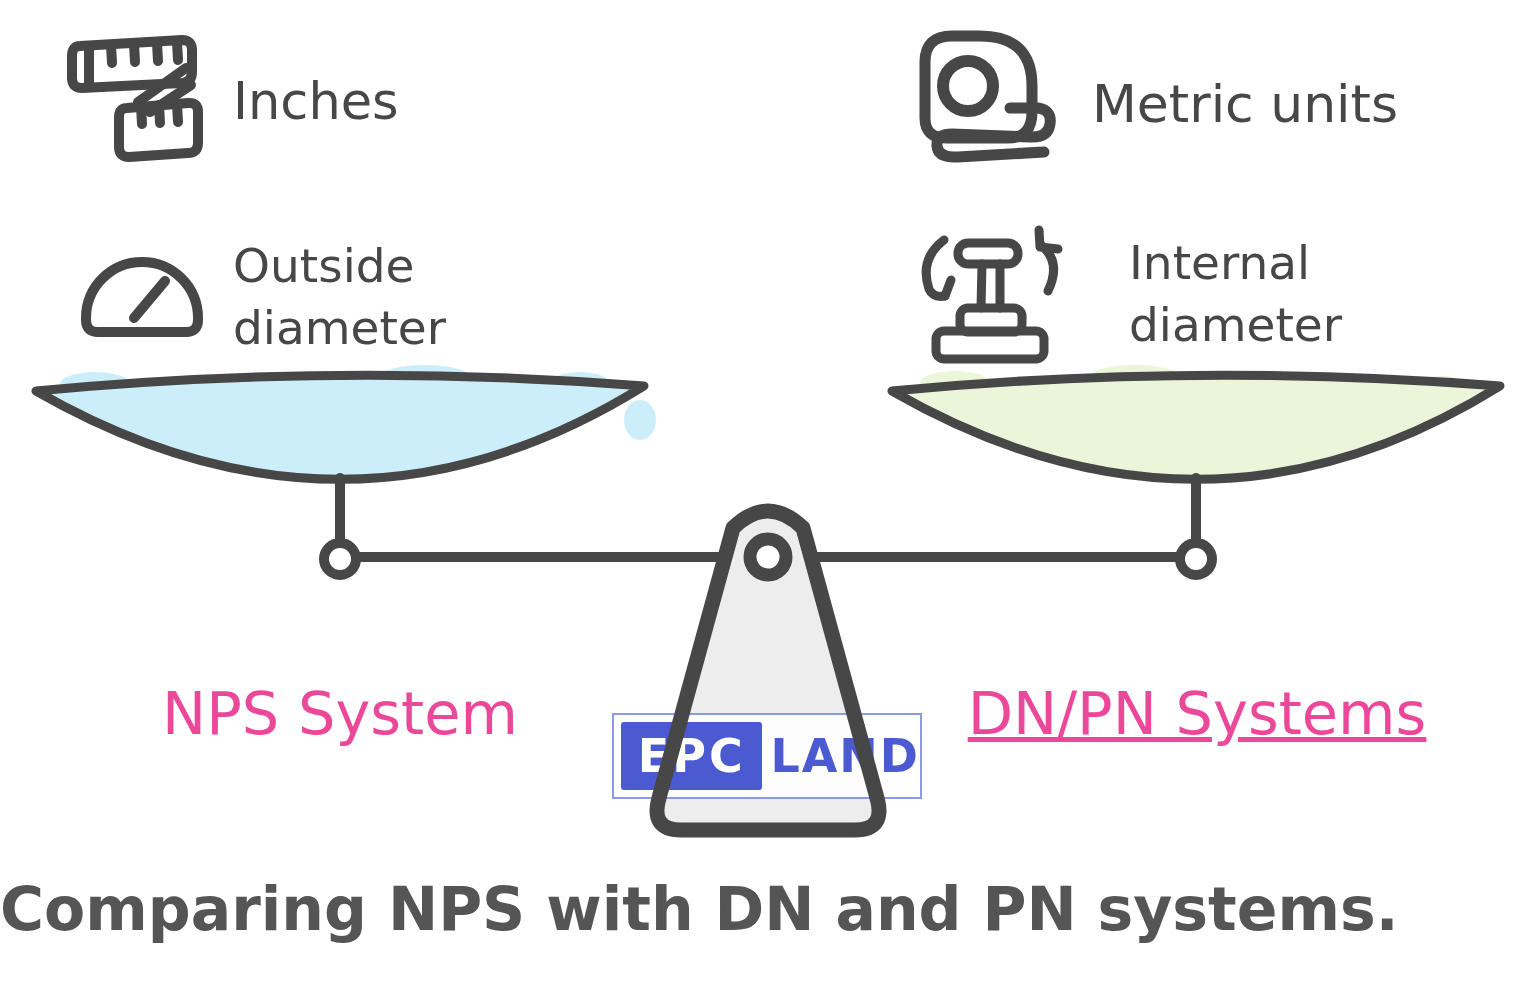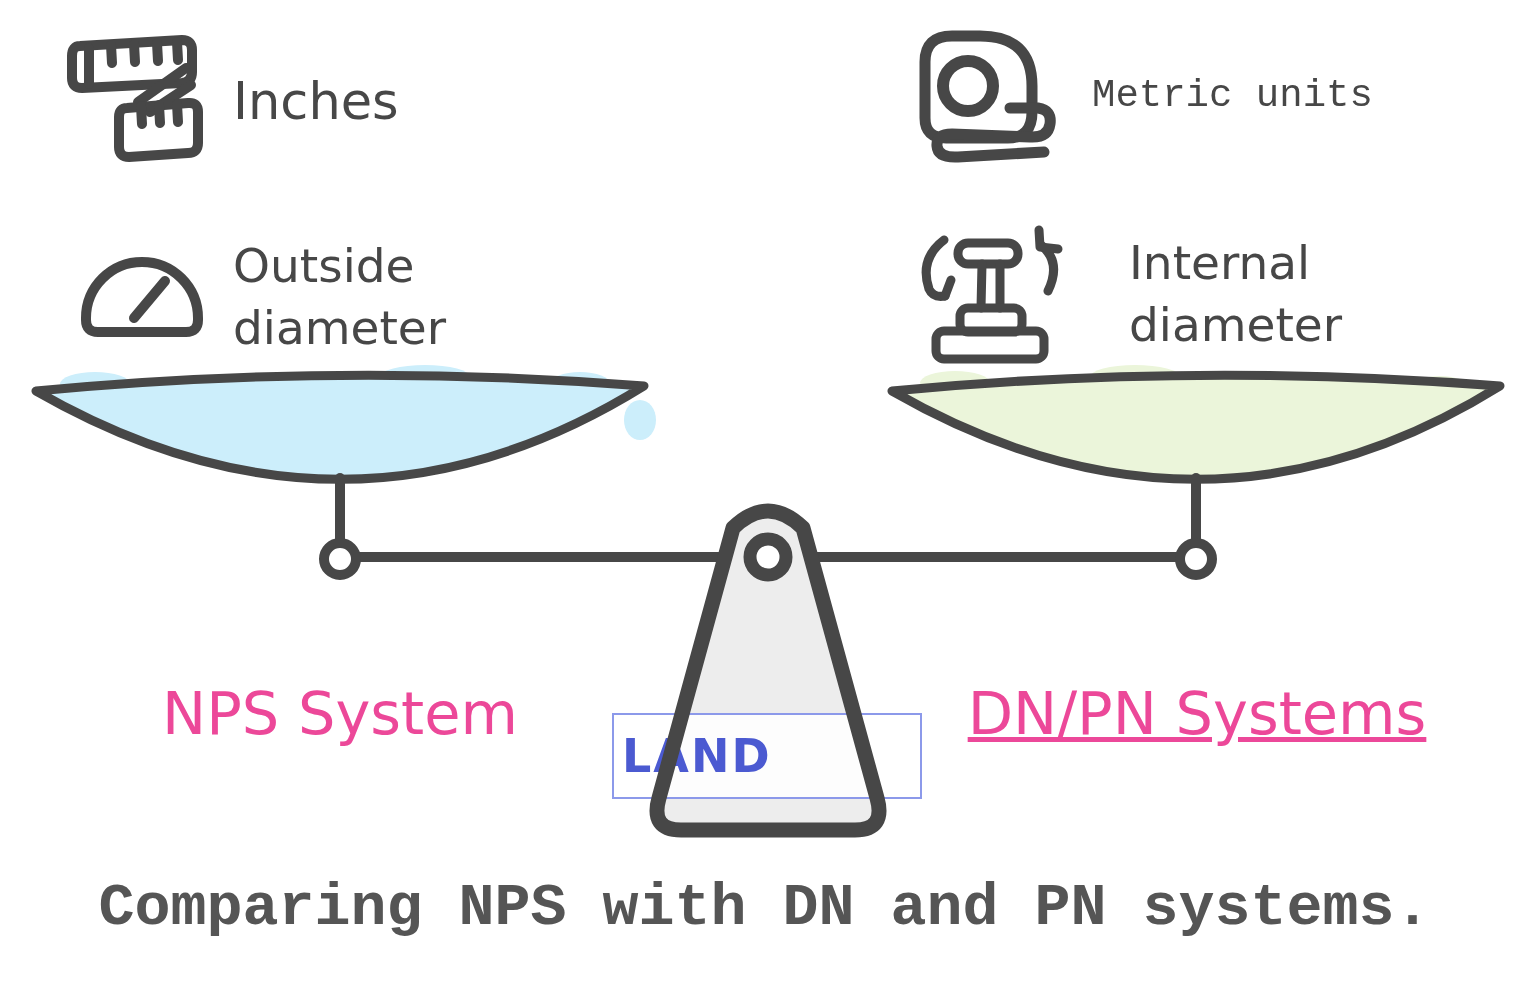--- a/index.html
+++ b/index.html
@@ -25,7 +25,7 @@
   
   .feature-label, .pan-label, .caption { position:absolute; color: var(--ink, #474747); z-index:4; }
   #inches-label   { left:233px; top:72px;  font-size:51px; white-space:nowrap; }
-  #metric-label   { left:1092px; top:74px; font-size:39px; white-space:nowrap;font-family:Liberation Mono, monospace; }
+  #metric-label   { left:1092px; top:74px; font-size:52px; white-space:nowrap; }
   #outside-label  { left:233px; top:235px; font-size:47px; width:250px; line-height:1.32; }
   #internal-label { left:1092px; top:232px; font-size:47px; width:260px; line-height:1.32;margin-left:37px; }
   .pan-label { font-size:59px; color:#ec4899; transform:translateX(-50%); white-space:nowrap; }

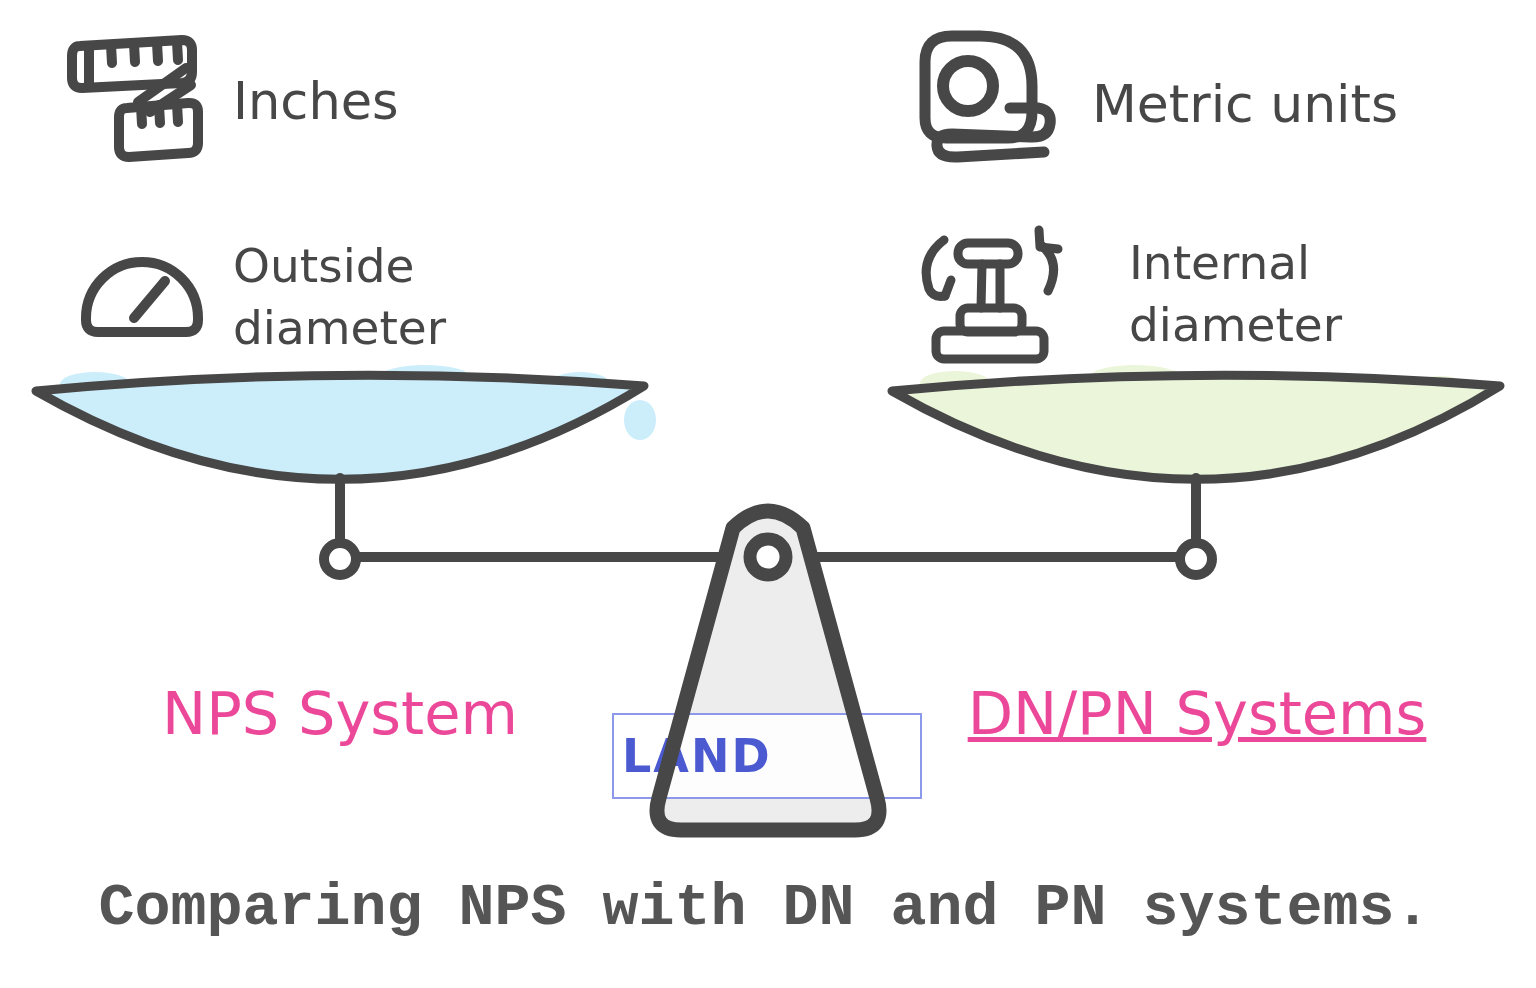--- a/index.html
+++ b/index.html
@@ -123,6 +123,7 @@
   </svg>
 
   <div class="logo">
+    <span class="epc">EPC</span>
     <span class="land">LAND</span>
   </div>
 

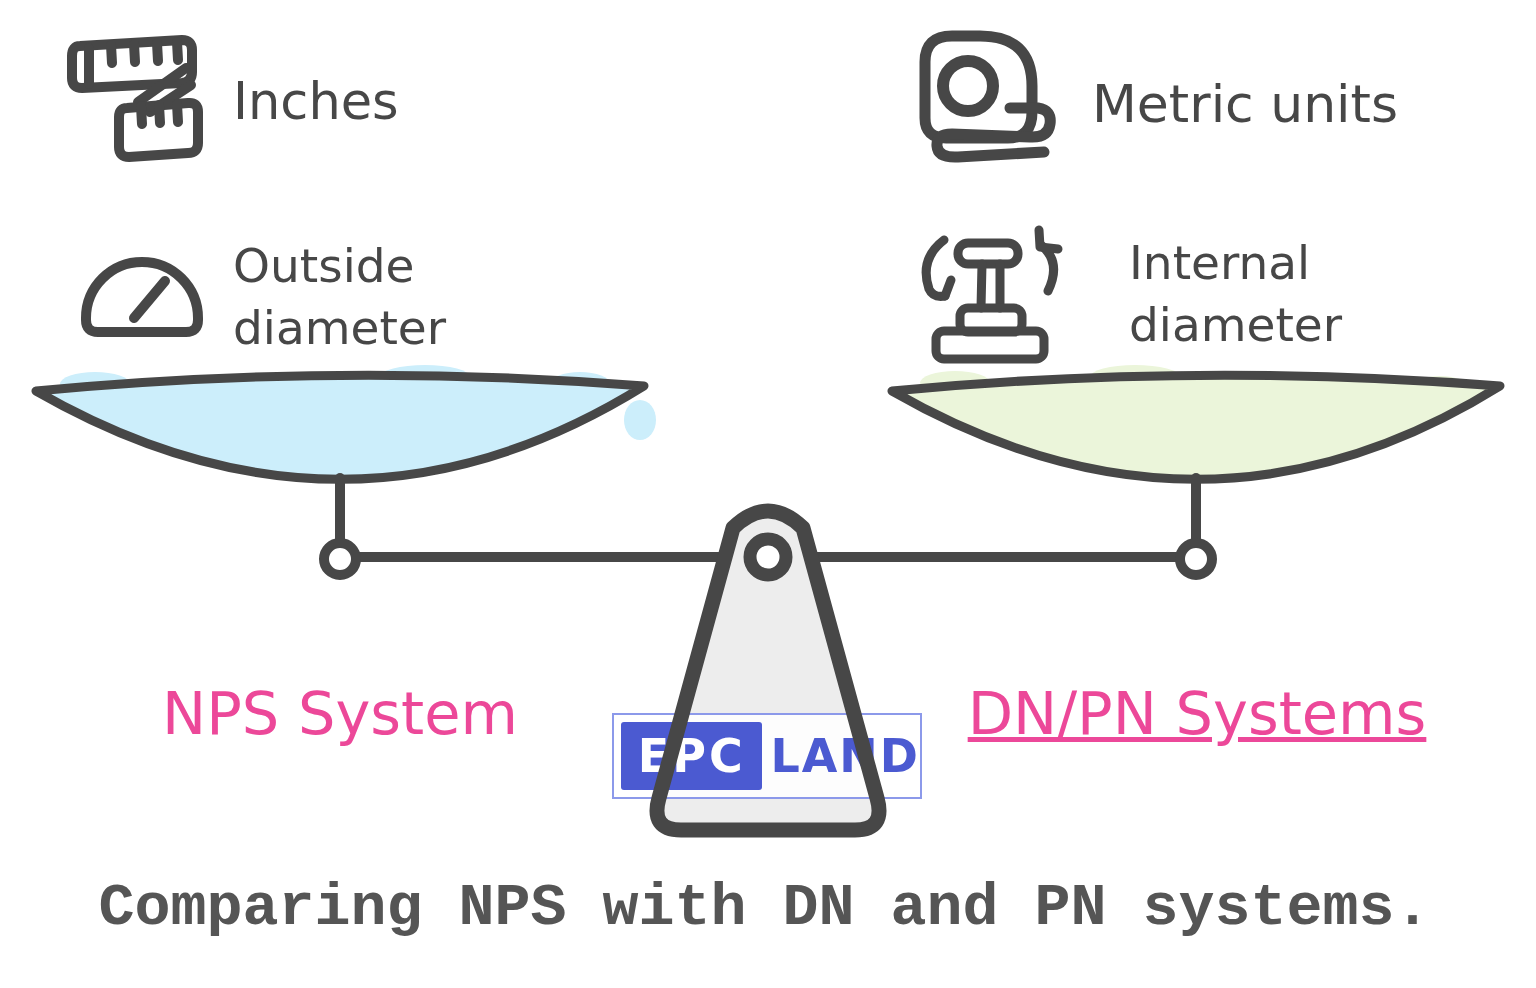--- a/index.html
+++ b/index.html
@@ -32,8 +32,8 @@
   #nps-label  { left:340px;  top:679px; }
   #dnpn-label { left:1197px; top:679px;text-decoration:underline; }
   .caption {
-    left:0; right:7px; top:874px; text-align:center;
-    font-size:60px; font-weight:bold; color: var(--caption-ink, #555555); white-space:nowrap;font-family:Liberation Mono, monospace;
+    left:0; right:7px; top:874px; text-align:left;
+    font-size:60px; font-weight:bold; color: var(--caption-ink, #555555); white-space:nowrap;
   }
 
   

